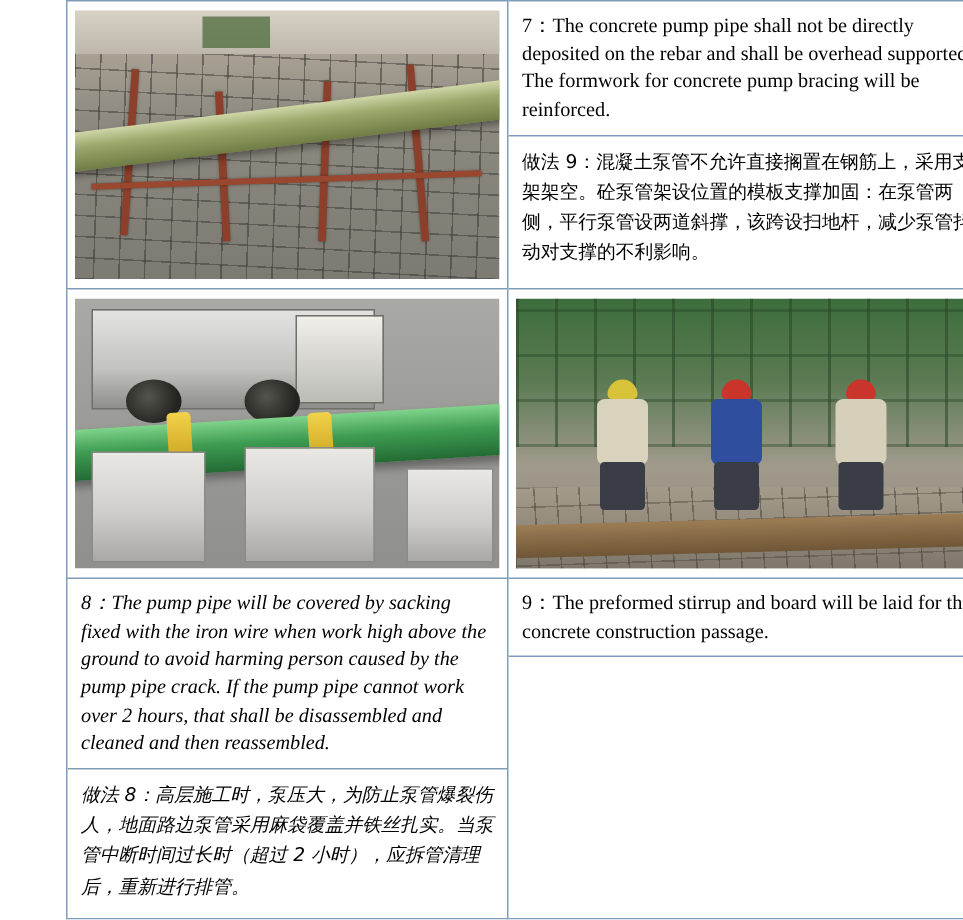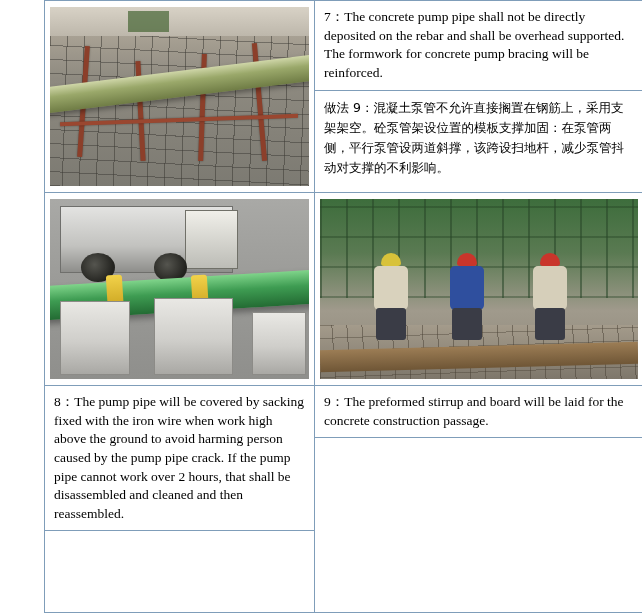--- a/index.html
+++ b/index.html
@@ -42,7 +42,7 @@
   .cell.first-col { border-left: 1px solid #7f9db9; }
   .row-1 .cell { border-top: 1px solid #7f9db9; }
 
-  .col-left { width: 271px; }
+  .col-left { width: 295px; font-style: italic; }
   .col-right { width: 329px; }
 
   .photo {

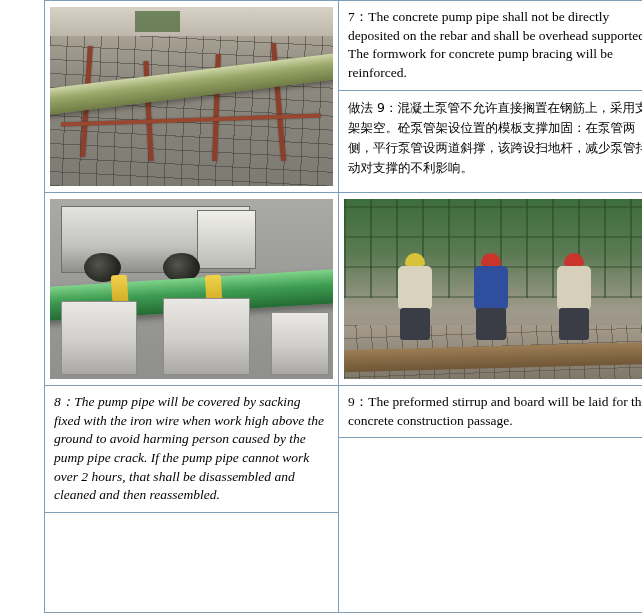--- a/index.html
+++ b/index.html
@@ -326,6 +326,7 @@
     <div class="cell first-col col-left textcell">
       <div class="para en">8：The pump pipe will be covered by sacking fixed with the iron wire when work high above the ground to avoid harming person caused by the pump pipe crack. If the pump pipe cannot work over 2 hours, that shall be disassembled and cleaned and then reassembled.</div>
       <div class="divider"></div>
+      <div class="para cn">做法 8：高层施工时，泵压大，为防止泵管爆裂伤人，地面路边泵管采用麻袋覆盖并铁丝扎实。当泵管中断时间过长时（超过 2 小时），应拆管清理后，重新进行排管。</div>
     </div>
 
     <div class="cell col-right textcell">

